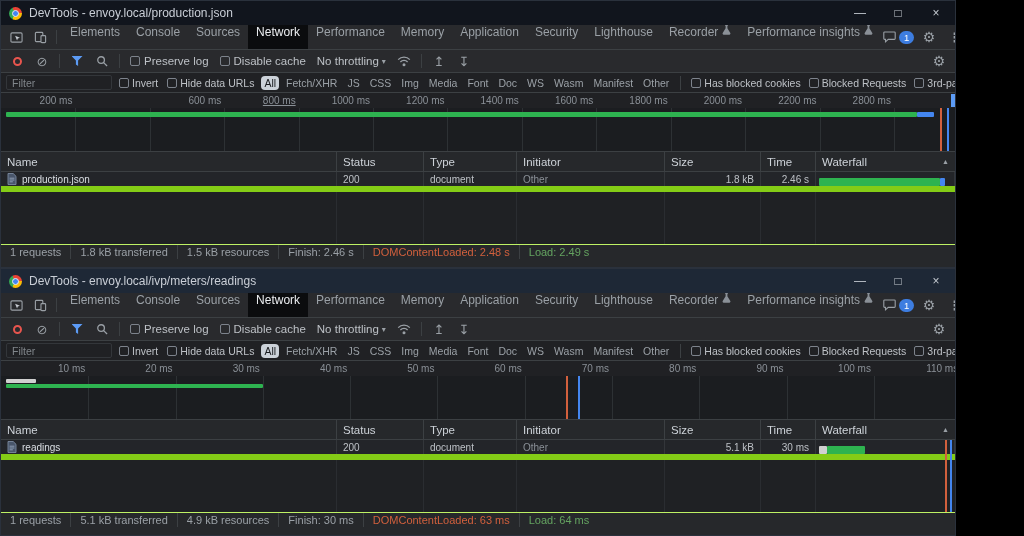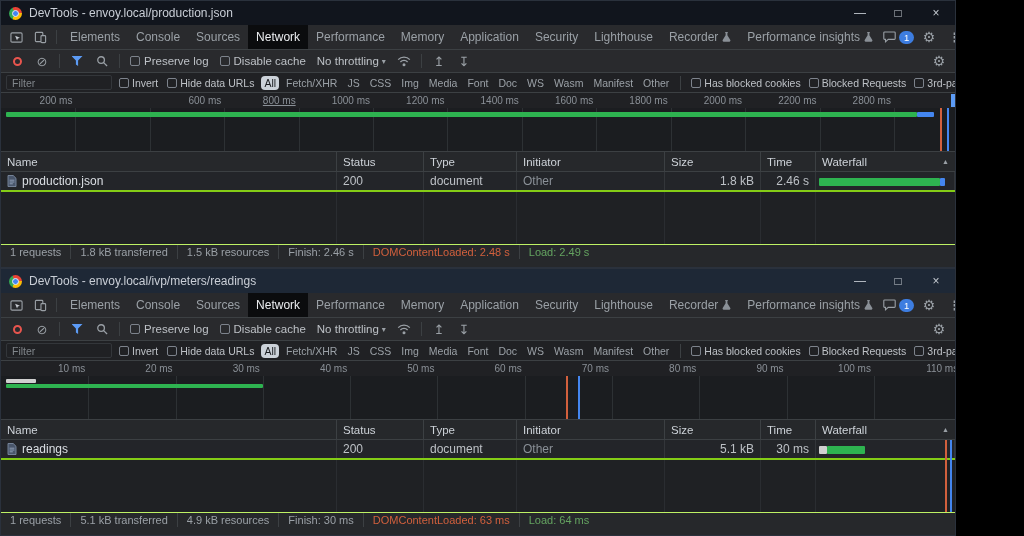--- a/index.html
+++ b/index.html
@@ -19,7 +19,7 @@
 .kebab{font-weight:bold}
 .vdiv{width:1px;height:14px;background:#3c4043;margin:0 3px;flex:0 0 1px}
 .tab-strip{display:flex;height:100%}
-.tab{display:flex;align-items:center;gap:4px;padding:0 8px;font-size:12px;color:#9aa0a6;white-space:nowrap}
+.tab{display:flex;align-items:flex-start;gap:4px;padding:0 8px;font-size:12px;color:#9aa0a6;white-space:nowrap}
 .tab.active{background:#0b0c0e;color:#eceef1}
 .tabbar-right{margin-left:auto;display:flex;align-items:center;gap:4px;padding-right:2px;height:100%}
 .issues{display:flex;align-items:center;gap:3px}

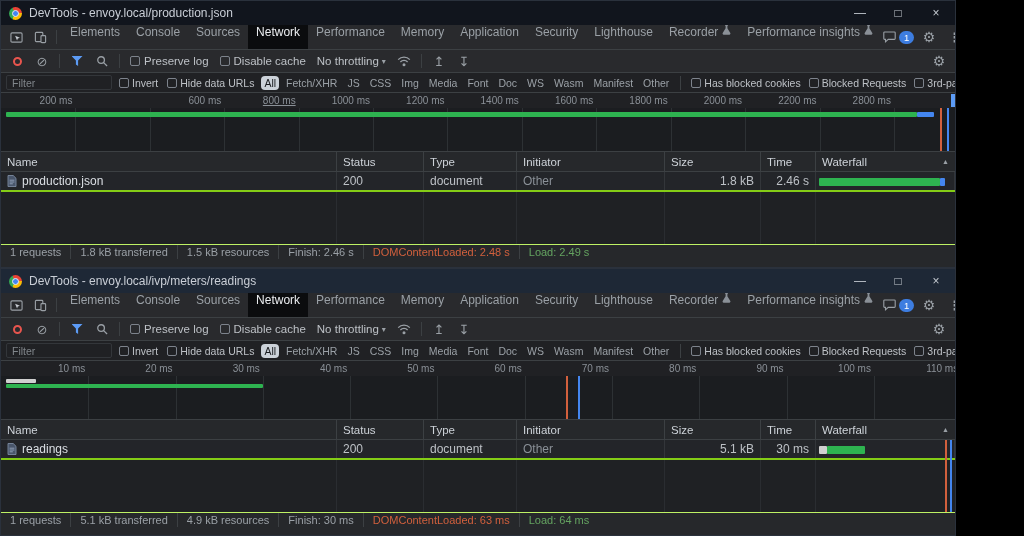--- a/index.html
+++ b/index.html
@@ -58,7 +58,7 @@
 .col-waterfall{flex:1 1 auto;border-right:none}
 .sort-arrow{margin-left:auto;font-size:7px;color:#9aa0a6}
 .table-body{flex:1;position:relative;display:flex;flex-direction:column;background:#1f2124}
-.grid-row{flex:0 0 20px;display:flex;font-size:12px;color:#bdc1c6;background:#232529;border-bottom:2px solid #84cc16;cursor:pointer}
+.grid-row{flex:0 0 20px;display:flex;font-size:10px;color:#bdc1c6;background:#232529;border-bottom:6px solid #84cc16;cursor:pointer}
 .cell{display:flex;align-items:center;padding:0 6px;border-right:1px solid #33363a;overflow:hidden;white-space:nowrap;gap:5px}
 .cell.num{justify-content:flex-end}
 .name-text{color:#dbdfe4}

